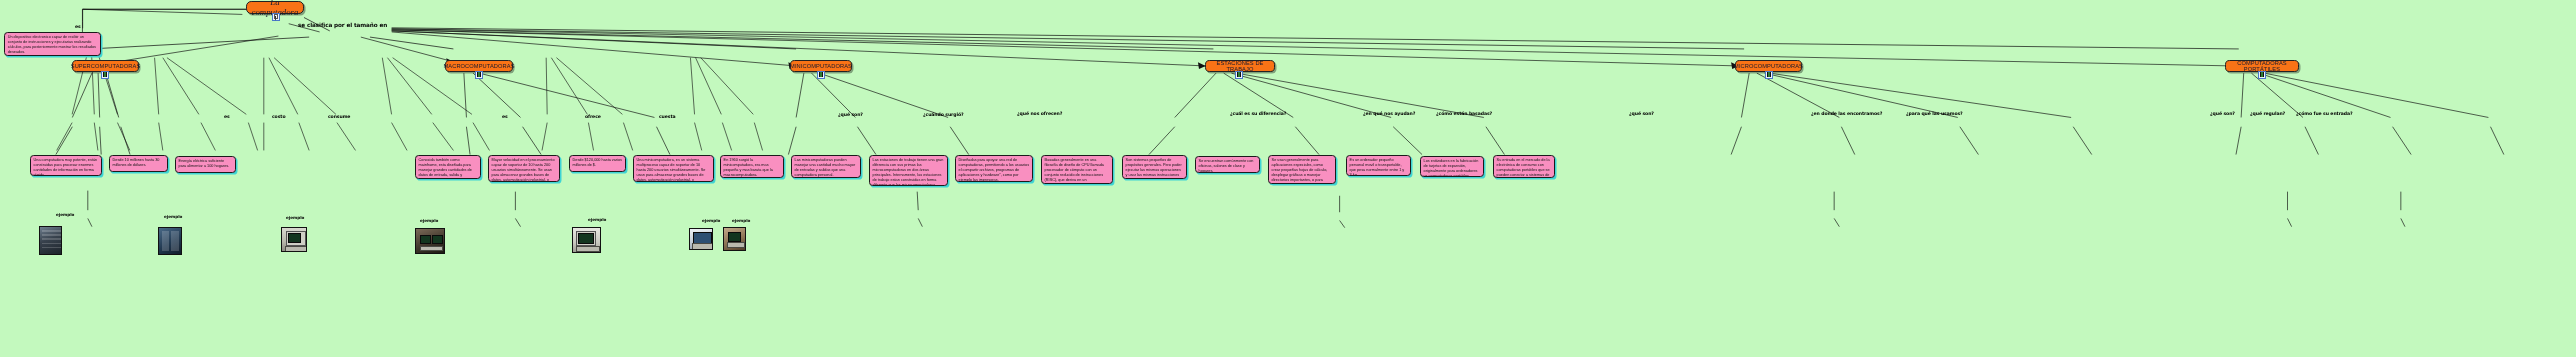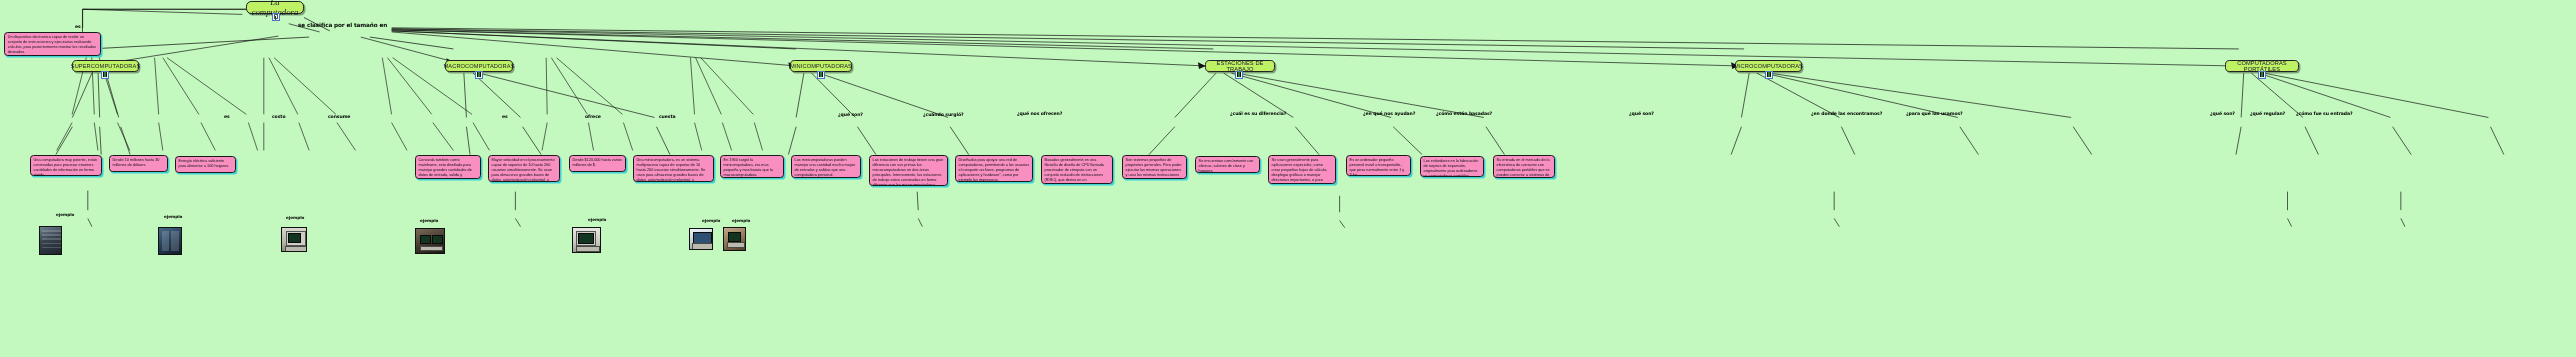--- a/index.html
+++ b/index.html
@@ -17,7 +17,7 @@
 
   
   .concept{
-    background:#bef264;
+    background:#f97316;
     border:0.8px solid #222;
     border-radius:4.6px;
     box-shadow:1.5px 1.5px 0 rgba(0,0,0,.35);

